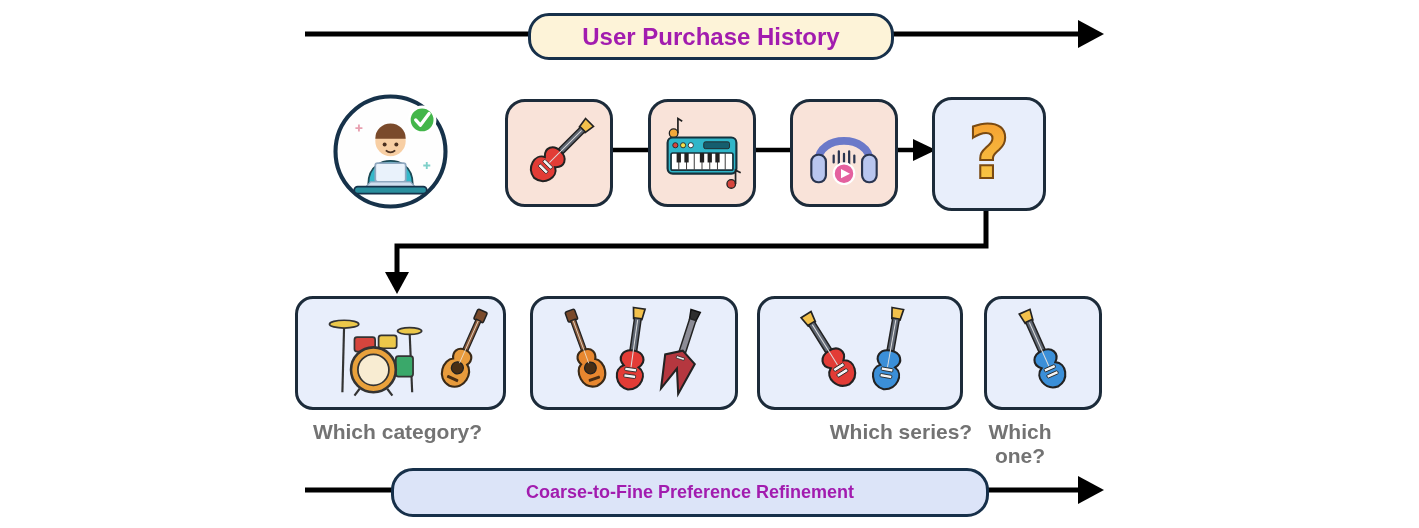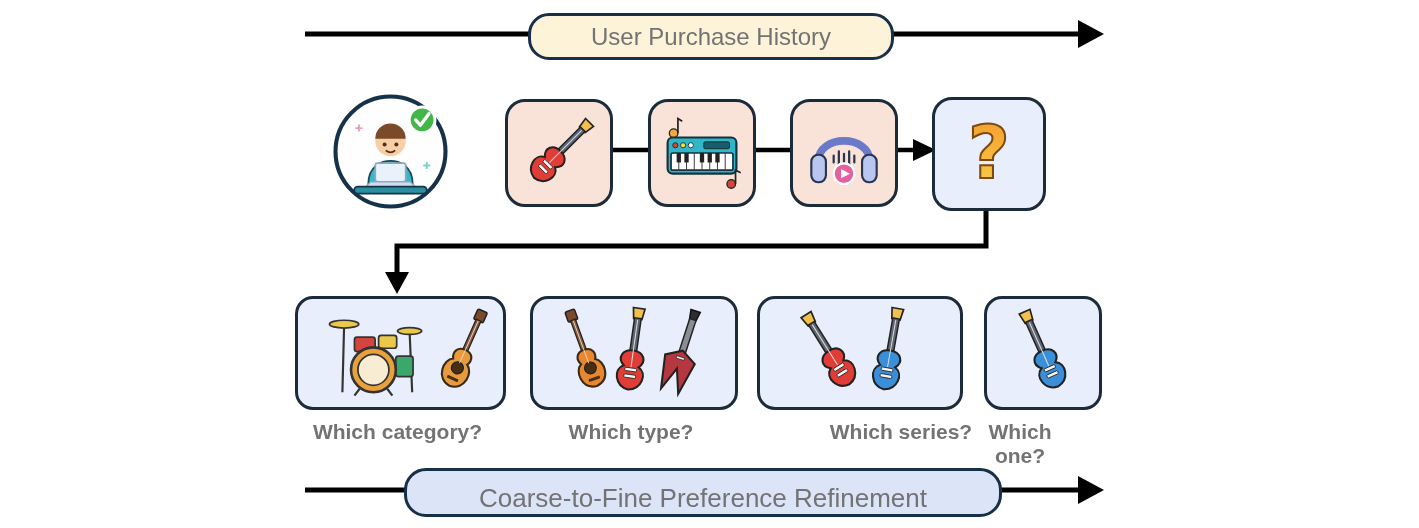--- a/index.html
+++ b/index.html
@@ -8,7 +8,7 @@
   svg{overflow:visible;display:block;}
   .overlay{position:absolute;left:0;top:0;z-index:1;}
   .pill{position:absolute;z-index:2;display:flex;align-items:center;justify-content:center;
-        border:3px solid #17304a;font-weight:normal;color:#737373;}
+        border:3px solid #17304a;font-weight:bold;color:#a21caf;}
   .pill-top{left:528px;top:13px;width:360px;height:41px;background:#fdf3d8;font-size:24px;border-radius:21px;}
   .pill-bottom{left:404px;top:468px;width:592px;height:43px;background:#dce4f8;font-size:26px;border-radius:22px;align-items:flex-end;}
   .avatar{position:absolute;z-index:2;left:332px;top:93px;width:117px;height:117px;}

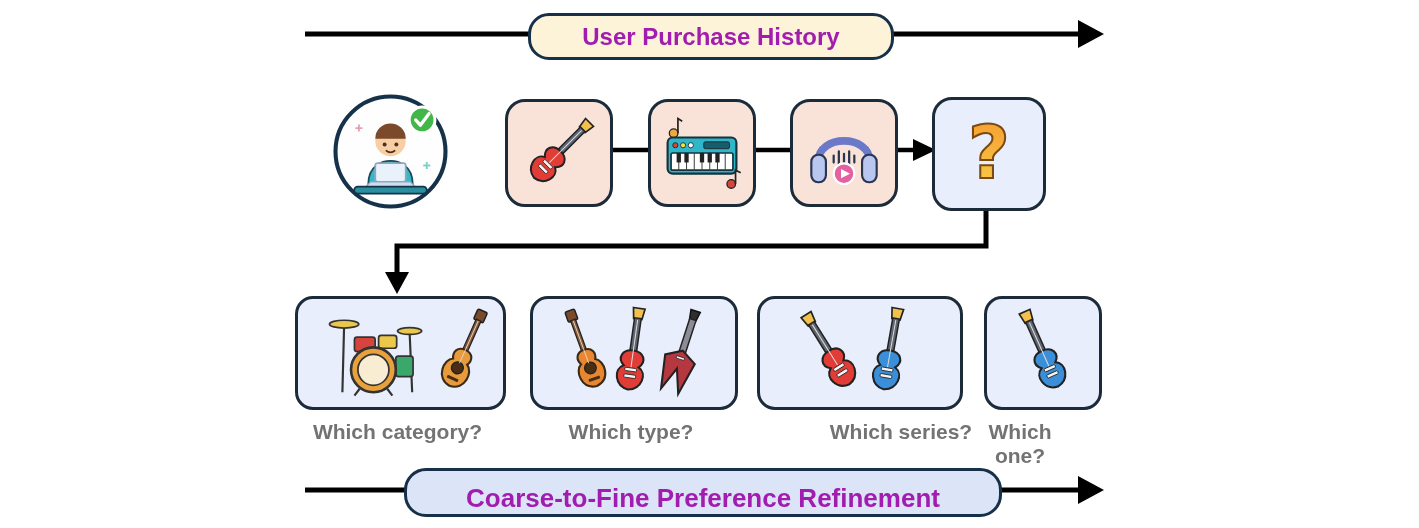--- a/index.html
+++ b/index.html
@@ -190,7 +190,6 @@
   </div>
 
   <div class="step-label" style="left:295px;width:205px">Which category?</div>
-  <div class="step-label" style="left:530px;width:202px">Which type?</div>
   <div class="step-label" style="left:801px;width:200px">Which series?</div>
   <div class="step-label" style="left:964px;width:112px">Which one?</div>
 

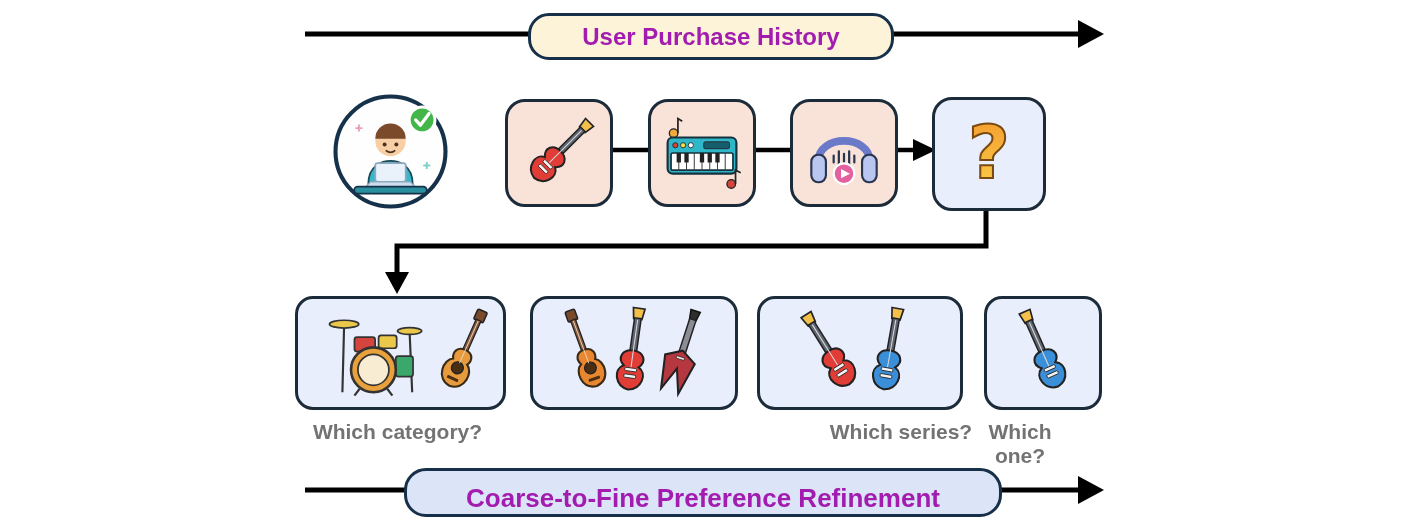--- a/index.html
+++ b/index.html
@@ -10,7 +10,7 @@
   .pill{position:absolute;z-index:2;display:flex;align-items:center;justify-content:center;
         border:3px solid #17304a;font-weight:bold;color:#a21caf;}
   .pill-top{left:528px;top:13px;width:360px;height:41px;background:#fdf3d8;font-size:24px;border-radius:21px;}
-  .pill-bottom{left:404px;top:468px;width:592px;height:43px;background:#dce4f8;font-size:26px;border-radius:22px;align-items:flex-end;}
+  .pill-bottom{left:391px;top:468px;width:592px;height:43px;background:#dce4f8;font-size:18px;border-radius:22px;}
   .avatar{position:absolute;z-index:2;left:332px;top:93px;width:117px;height:117px;}
   .hist-box{position:absolute;z-index:2;top:99px;width:102px;height:102px;background:#f9e3d9;
             border:3px solid #1c2b3a;border-radius:20px;display:flex;align-items:center;justify-content:center;}

